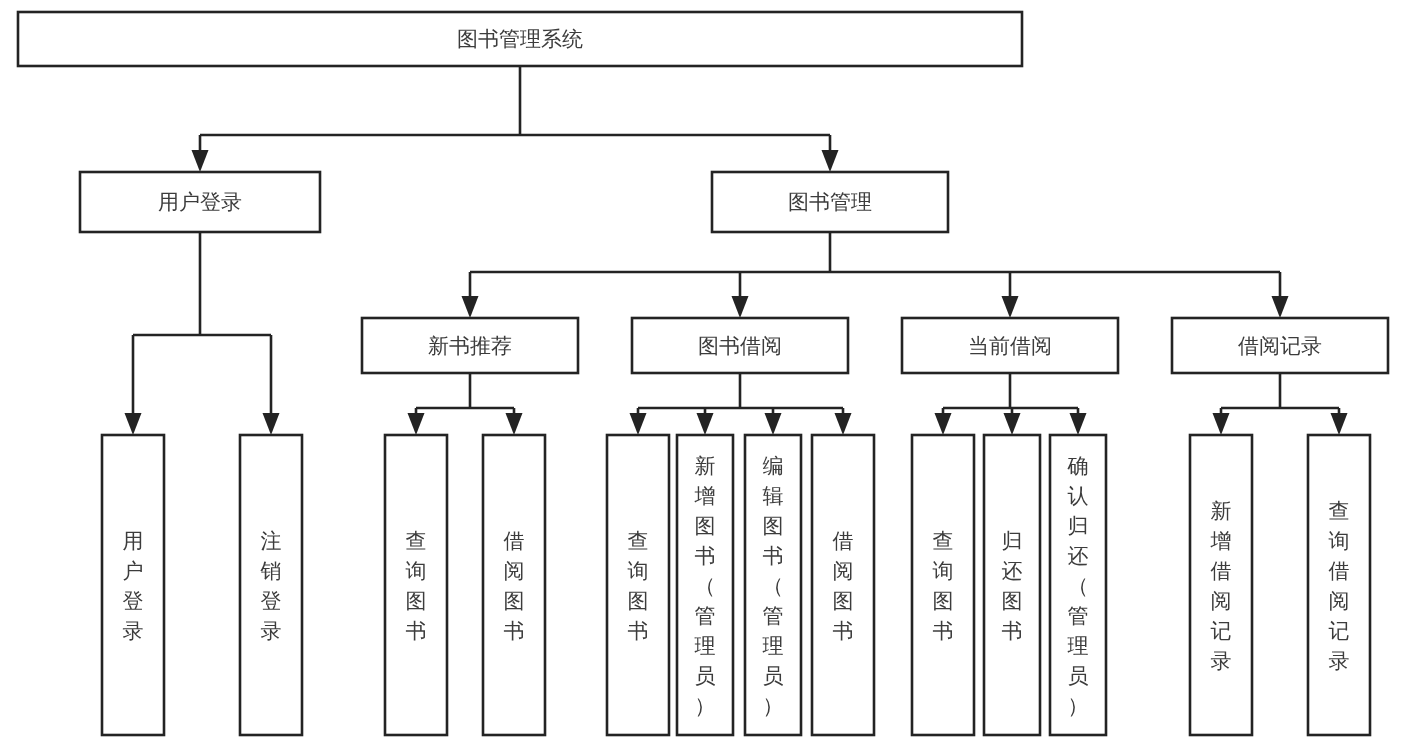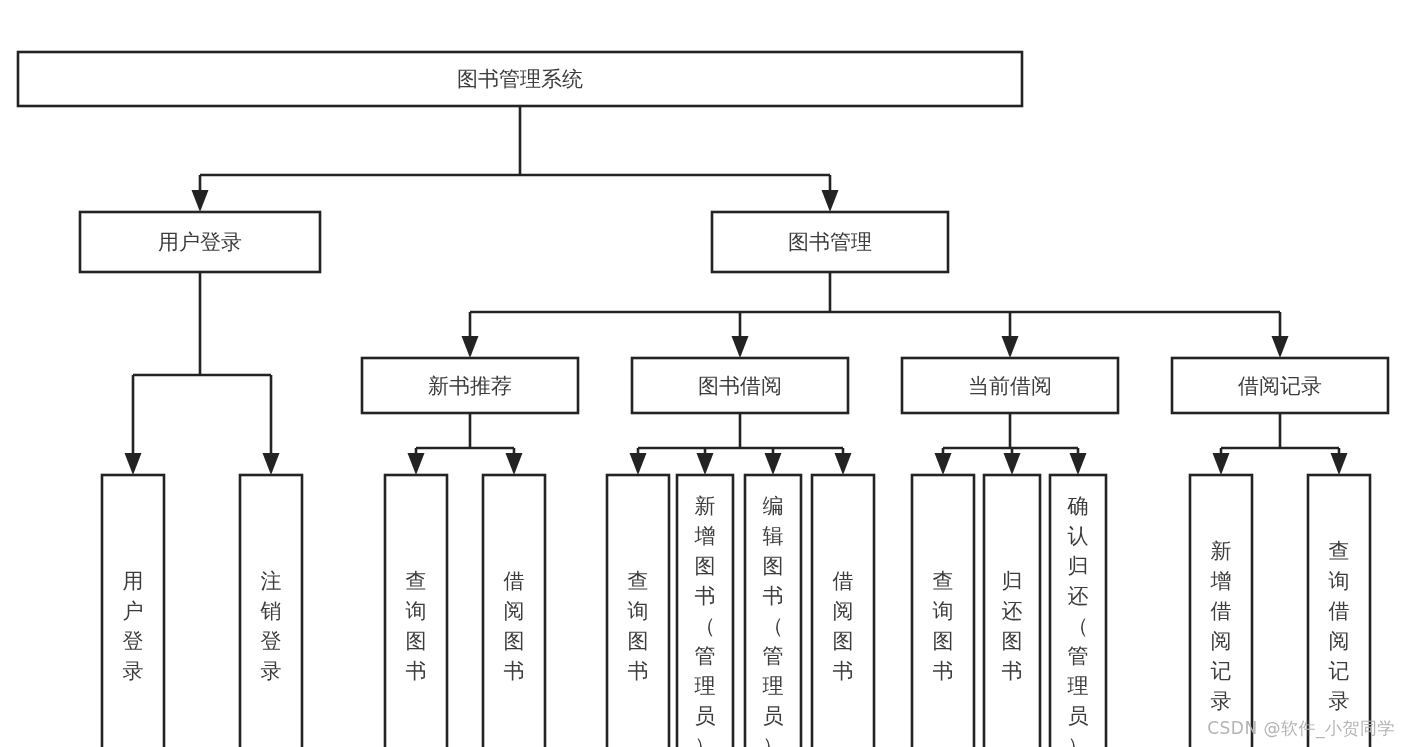--- a/index.html
+++ b/index.html
@@ -20,7 +20,6 @@
     top: 0;
     width: 1405px;
     height: 706px;
-    margin-top: 40px;
   }
   svg.flow {
     display: block;

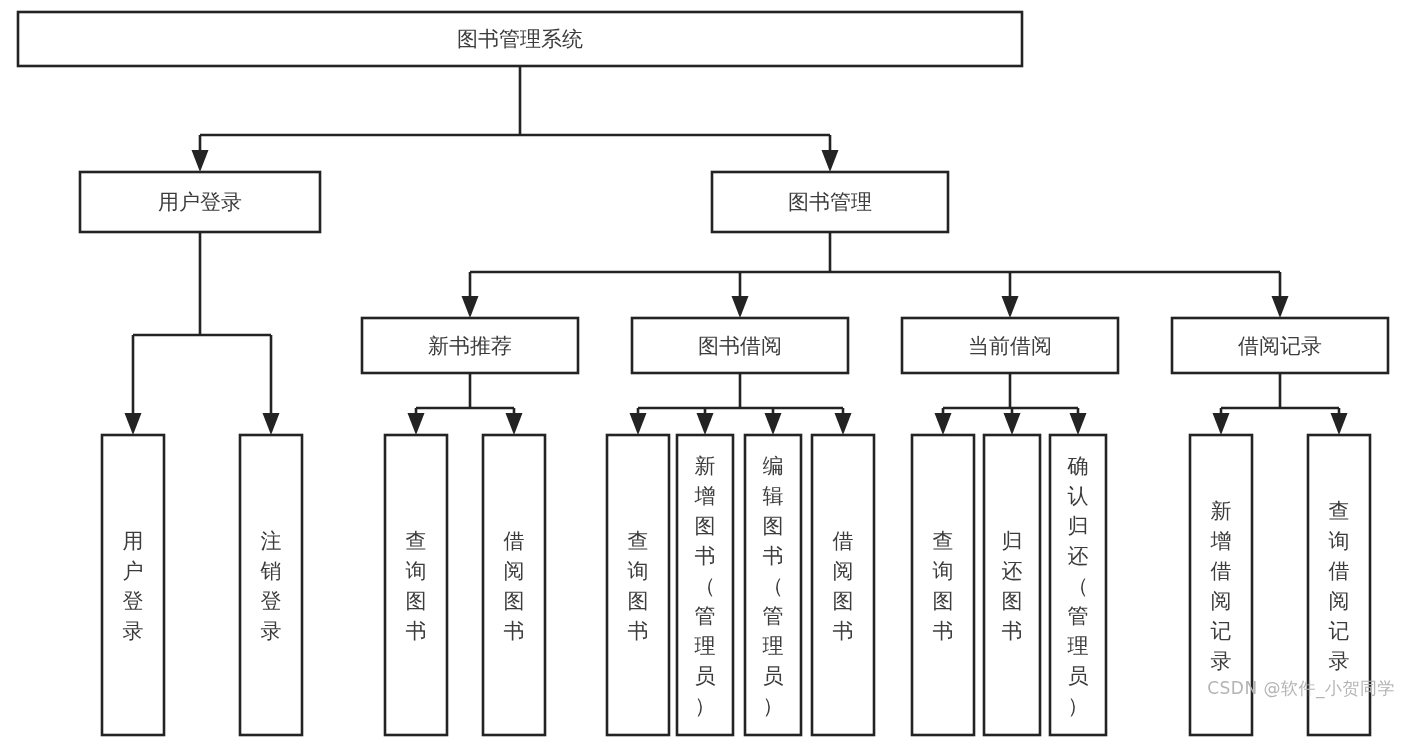--- a/index.html
+++ b/index.html
@@ -222,7 +222,6 @@
         </g>
       </g>
   </svg>
-  <div class="watermark">CSDN @软件_小贺同学</div>
 </div>
 
 </body></html>

